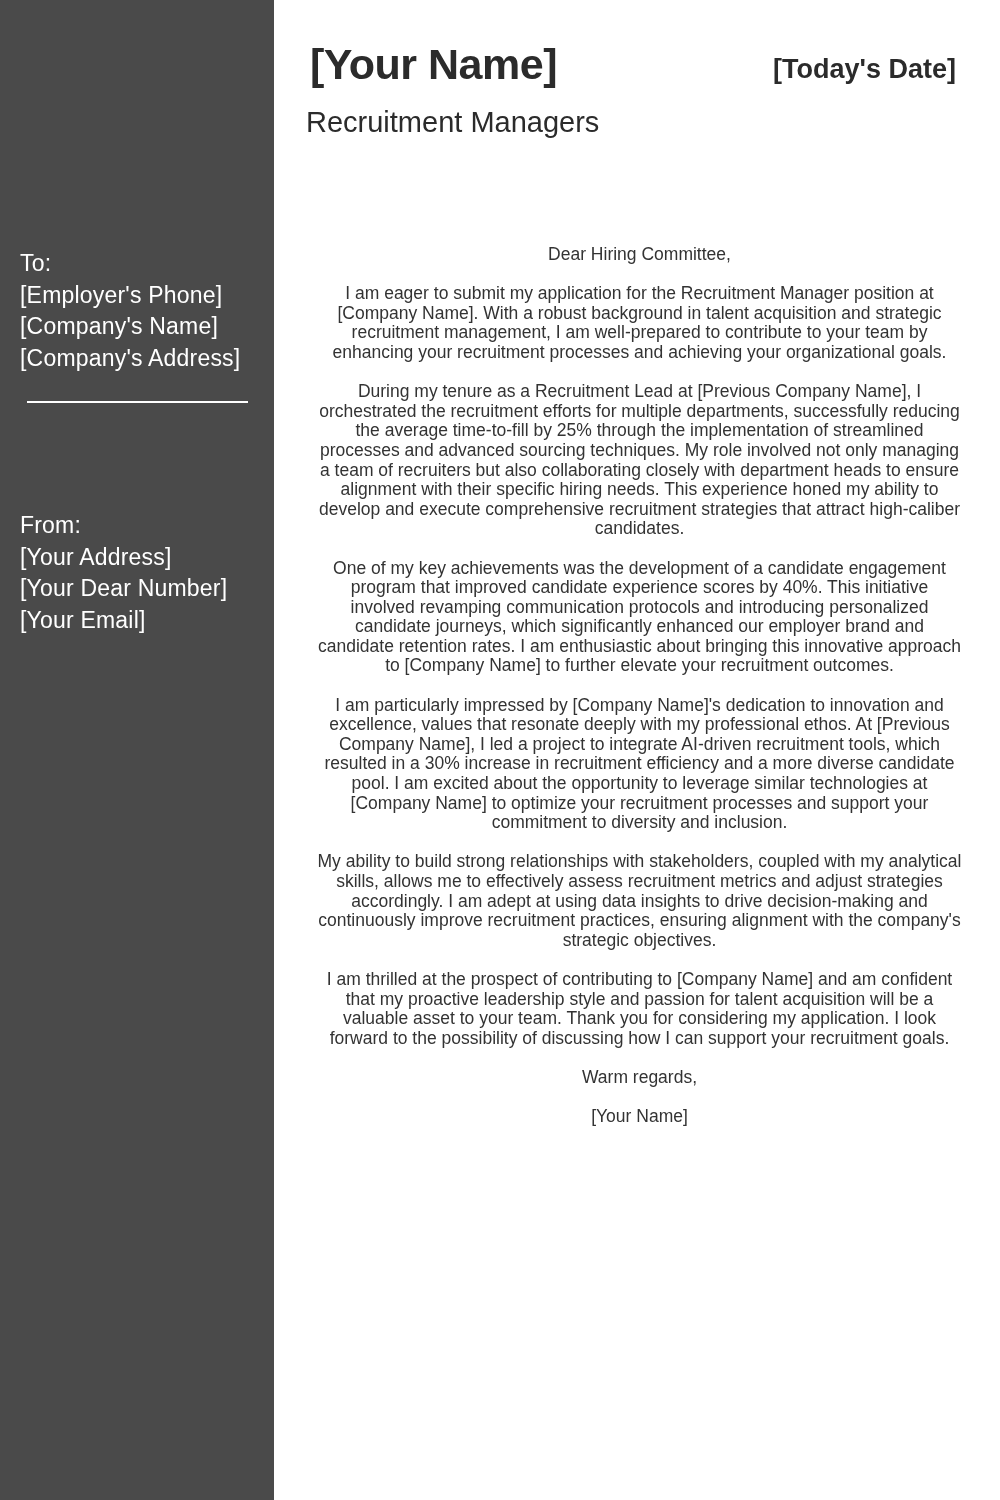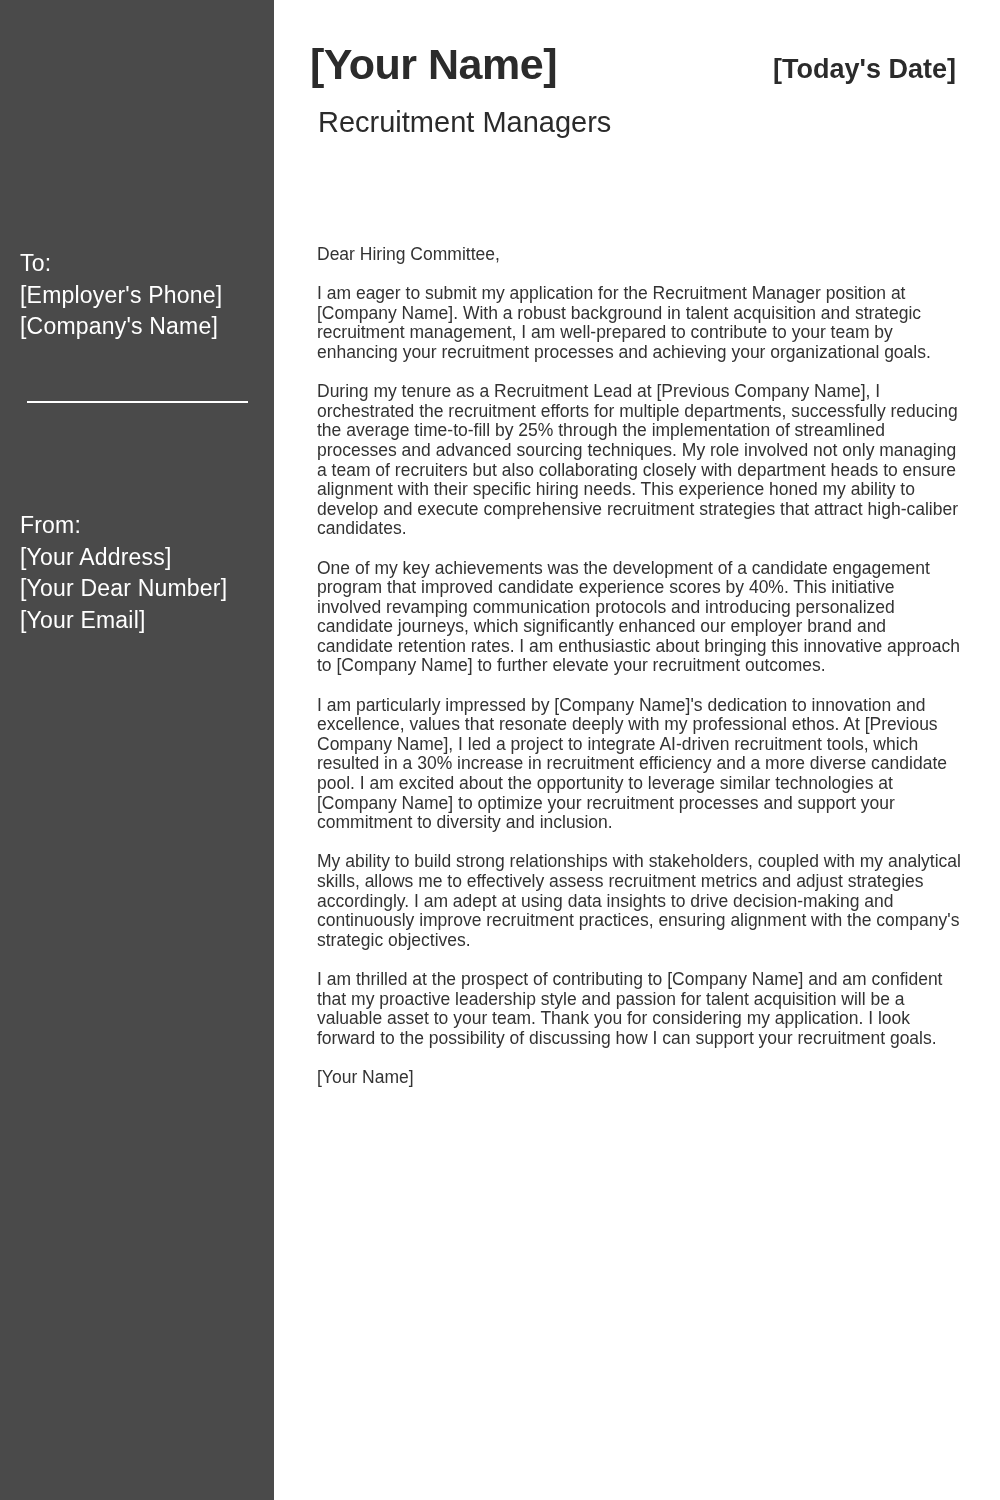--- a/index.html
+++ b/index.html
@@ -34,7 +34,7 @@
     font-size: 27px; font-weight: 700; color: #2b2b2b;
   }
   .role {
-    position: absolute; left: 318px; top: 106px;
+    position: absolute; left: 306px; top: 106px;
     font-size: 29px; font-weight: 500; color: #2b2b2b;
   }
   .letter {

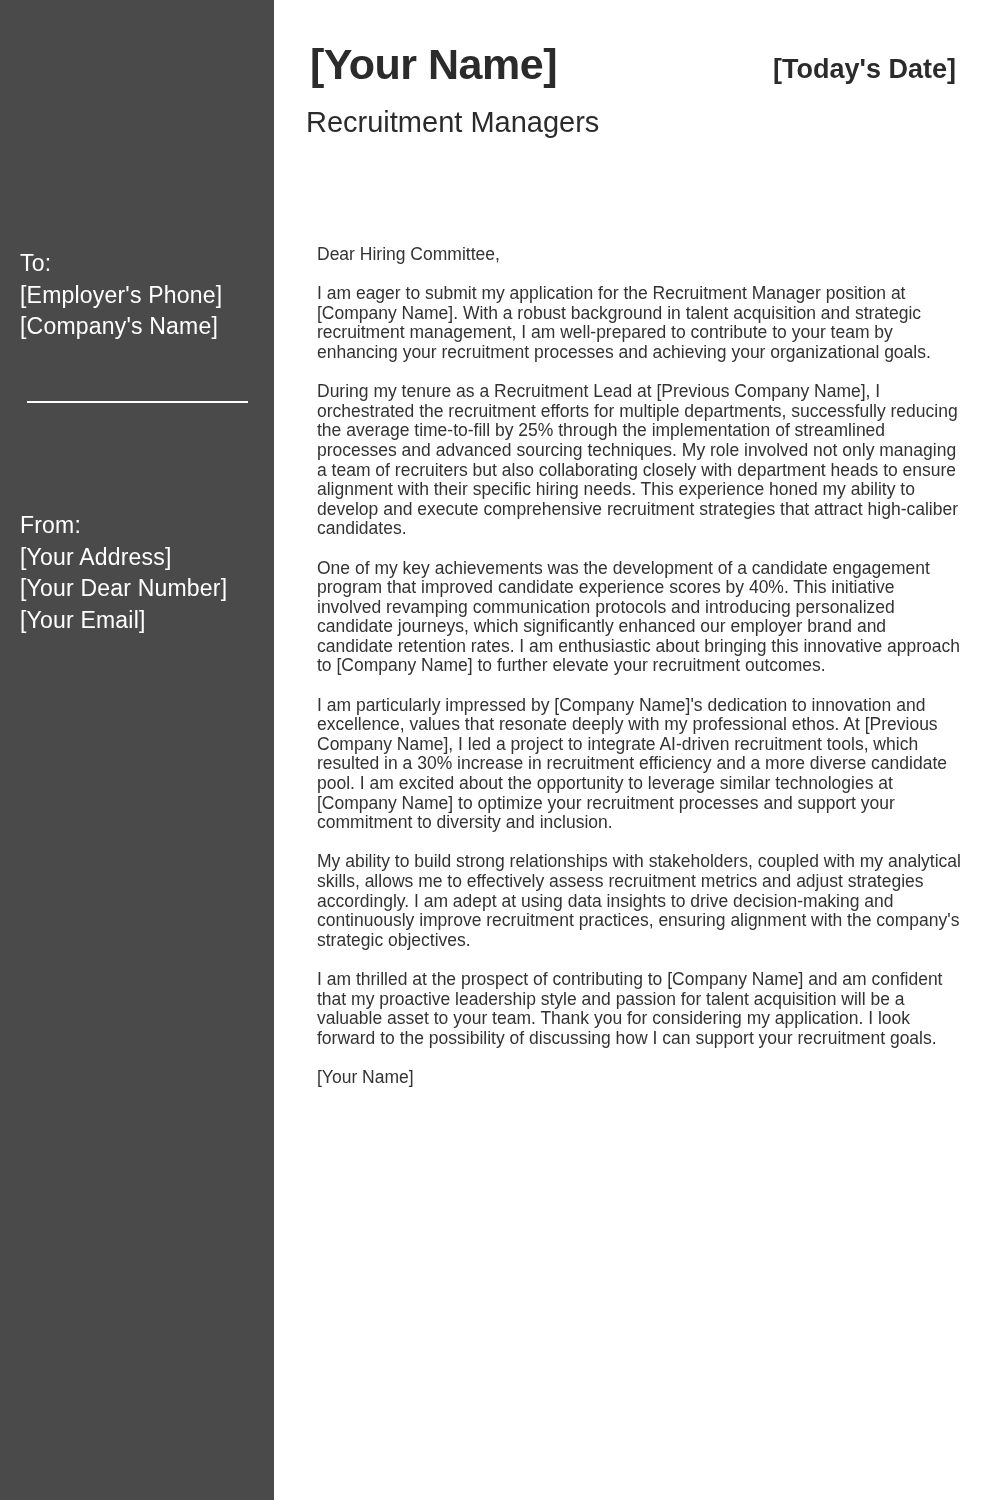--- a/index.html
+++ b/index.html
@@ -41,7 +41,7 @@
     position: absolute; left: 317px; top: 245px; width: 645px;
     font-size: 17.5px; line-height: 19.6px; color: #333333;
   }
-  .letter p { margin: 0 0 19.6px 0; }
+  .letter p { margin: 0 0 19.6px 0; text-align: center; }
 </style>
 </head>
 <body>

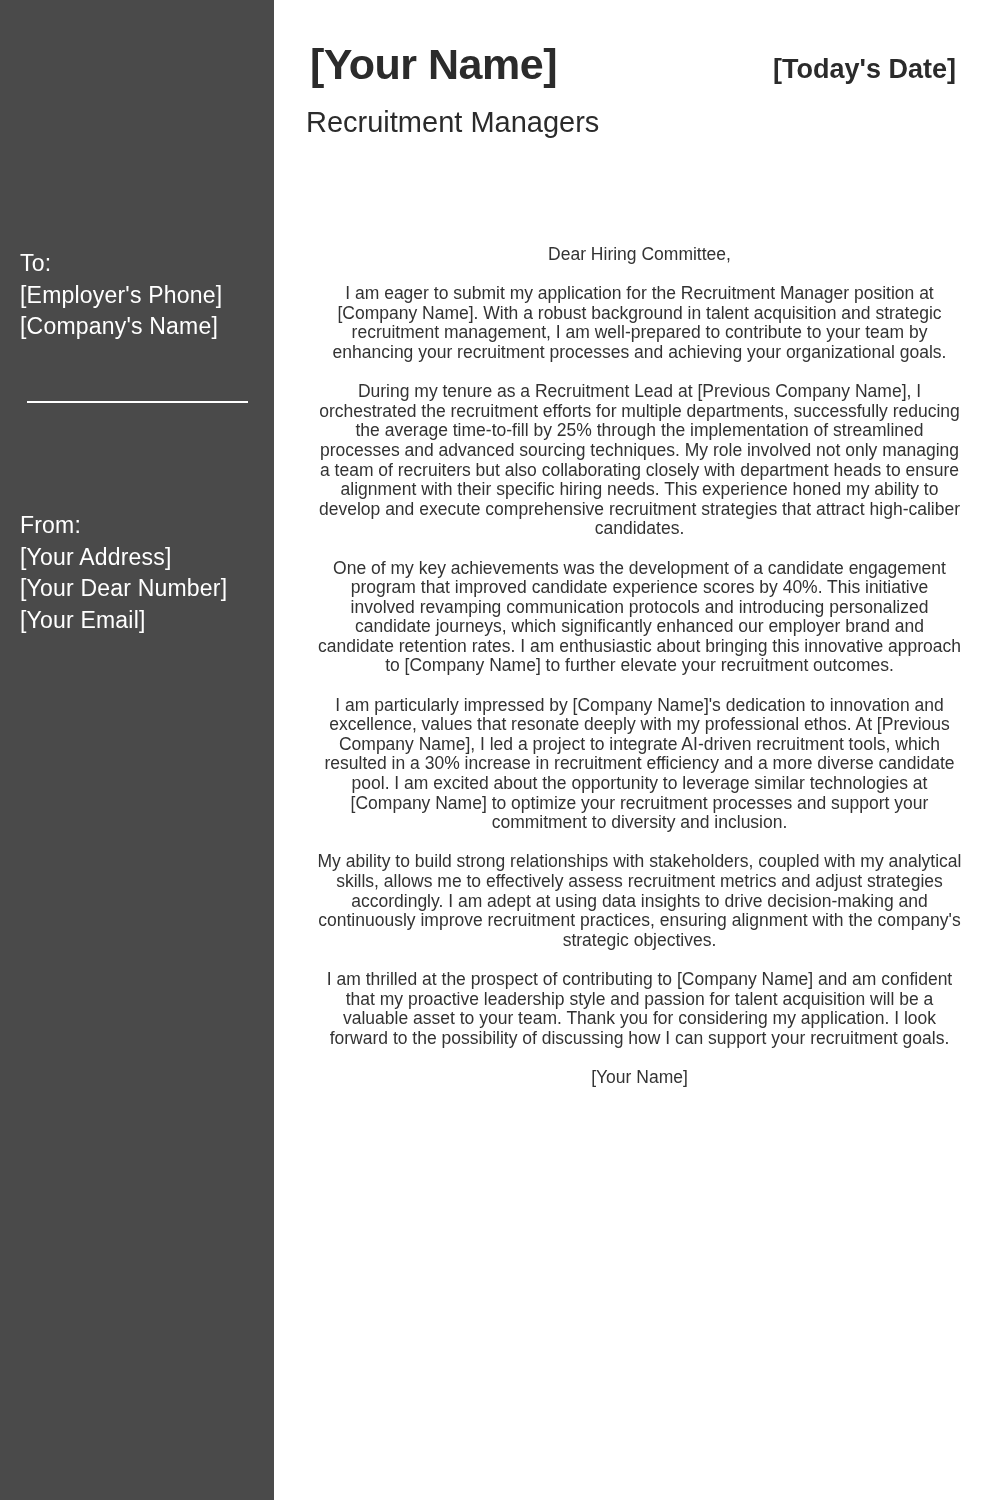--- a/index.html
+++ b/index.html
@@ -51,6 +51,7 @@
     <div>To:</div>
     <div>[Employer's Phone]</div>
     <div>[Company's Name]</div>
+    <div>[Company's Address]</div>
   </div>
   <div class="divider"></div>
   <div class="block from-block">

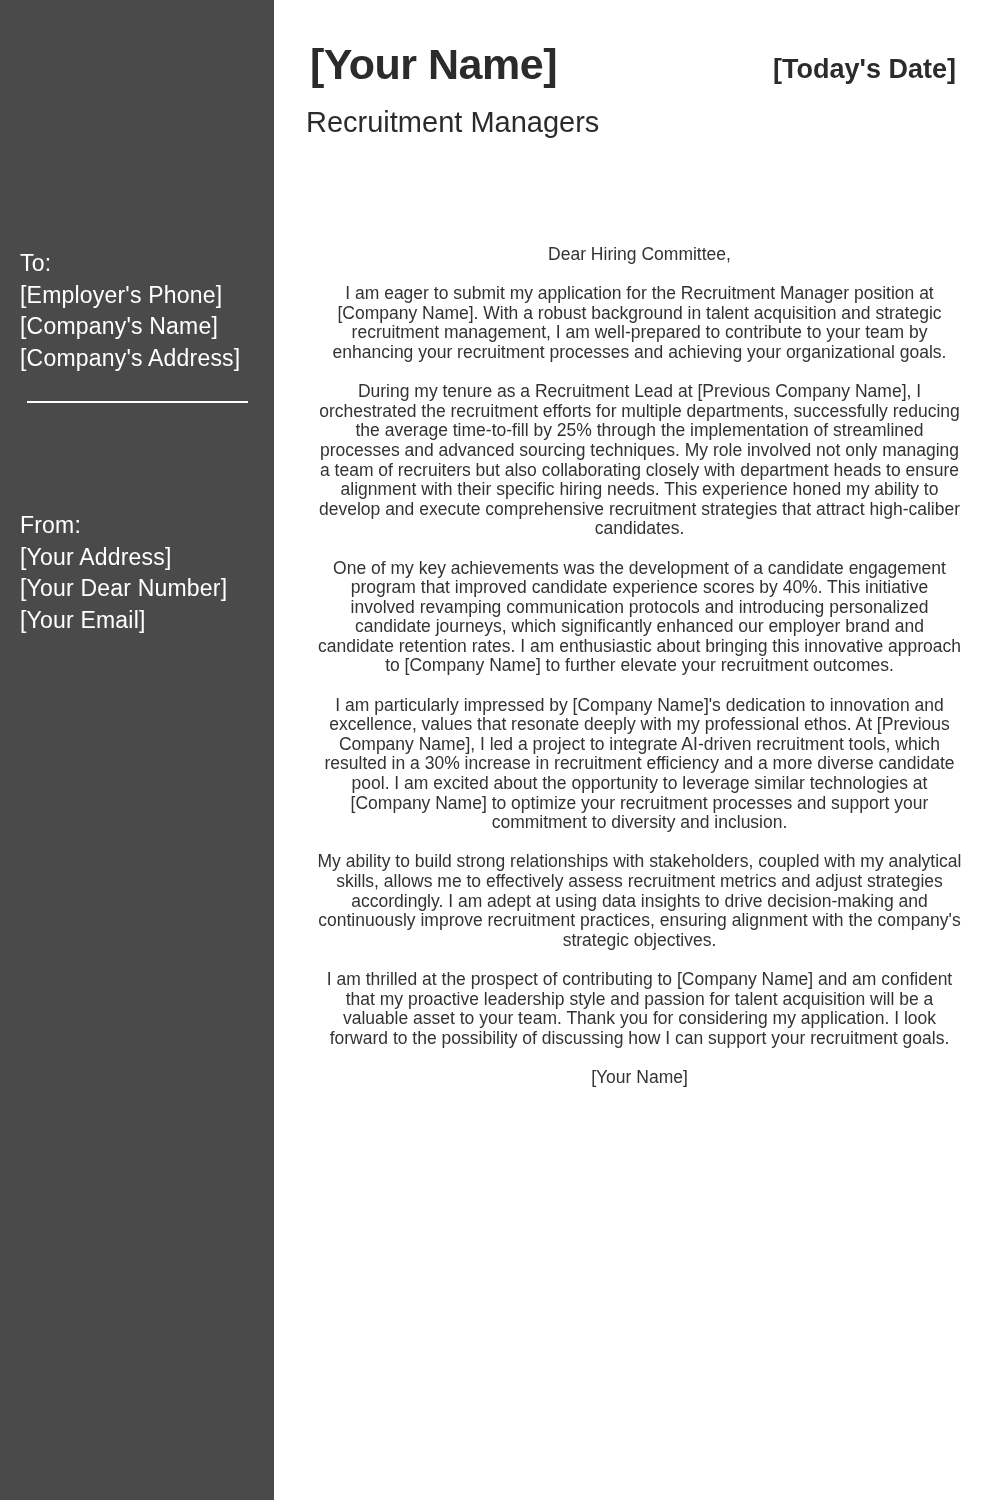--- a/index.html
+++ b/index.html
@@ -74,6 +74,7 @@
   <p>I am particularly impressed by [Company Name]'s dedication to innovation and excellence, values that resonate deeply with my professional ethos. At [Previous Company Name], I led a project to integrate AI-driven recruitment tools, which resulted in a 30% increase in recruitment efficiency and a more diverse candidate pool. I am excited about the opportunity to leverage similar technologies at [Company Name] to optimize your recruitment processes and support your commitment to diversity and inclusion.</p>
   <p>My ability to build strong relationships with stakeholders, coupled with my analytical skills, allows me to effectively assess recruitment metrics and adjust strategies accordingly. I am adept at using data insights to drive decision-making and continuously improve recruitment practices, ensuring alignment with the company's strategic objectives.</p>
   <p>I am thrilled at the prospect of contributing to [Company Name] and am confident that my proactive leadership style and passion for talent acquisition will be a valuable asset to your team. Thank you for considering my application. I look forward to the possibility of discussing how I can support your recruitment goals.</p>
+  <p>Warm regards,</p>
   <p>[Your Name]</p>
 </div>
 

